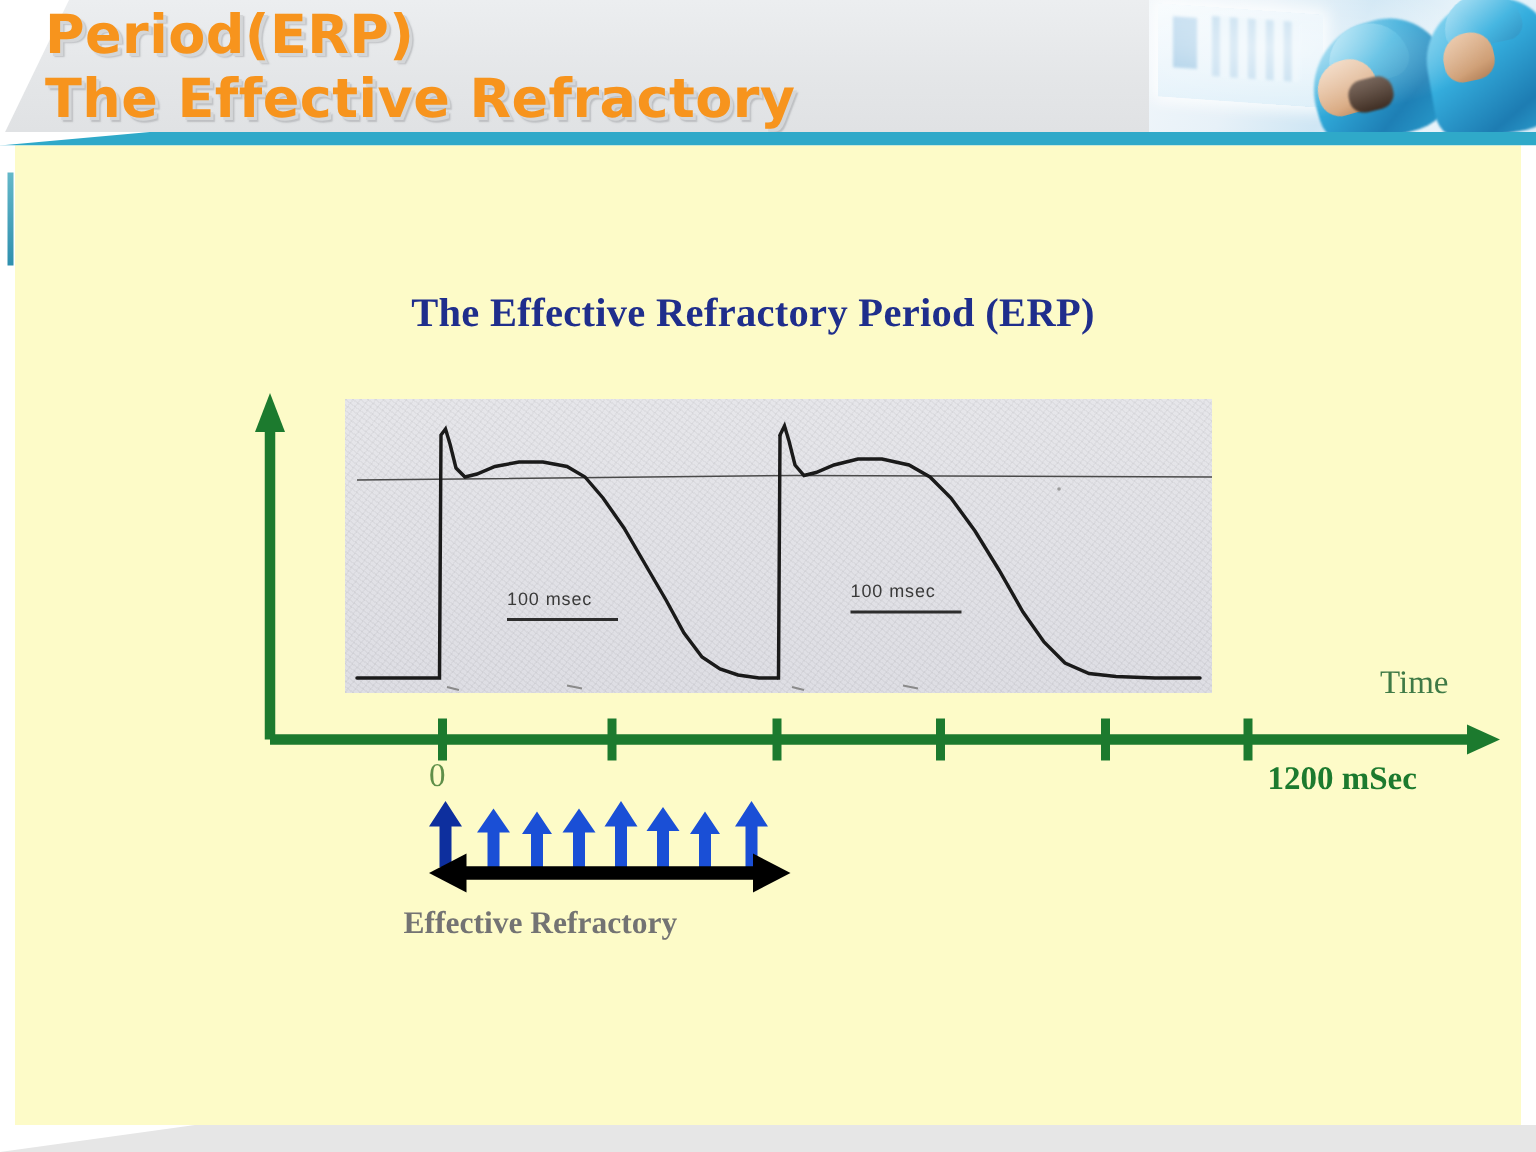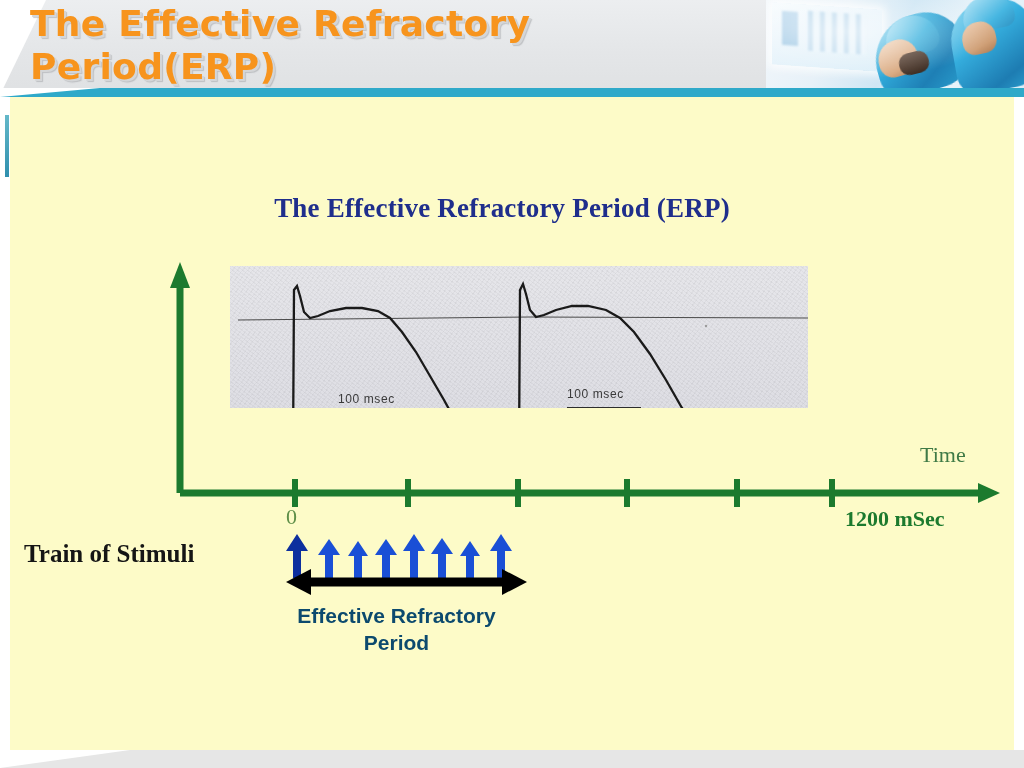--- a/index.html
+++ b/index.html
@@ -196,8 +196,8 @@
     </div>
 
     <div class="title">
+      <div>Period(ERP)</div>
       <div>The Effective Refractory</div>
-      <div>Period(ERP)</div>
     </div>
   </div>
 

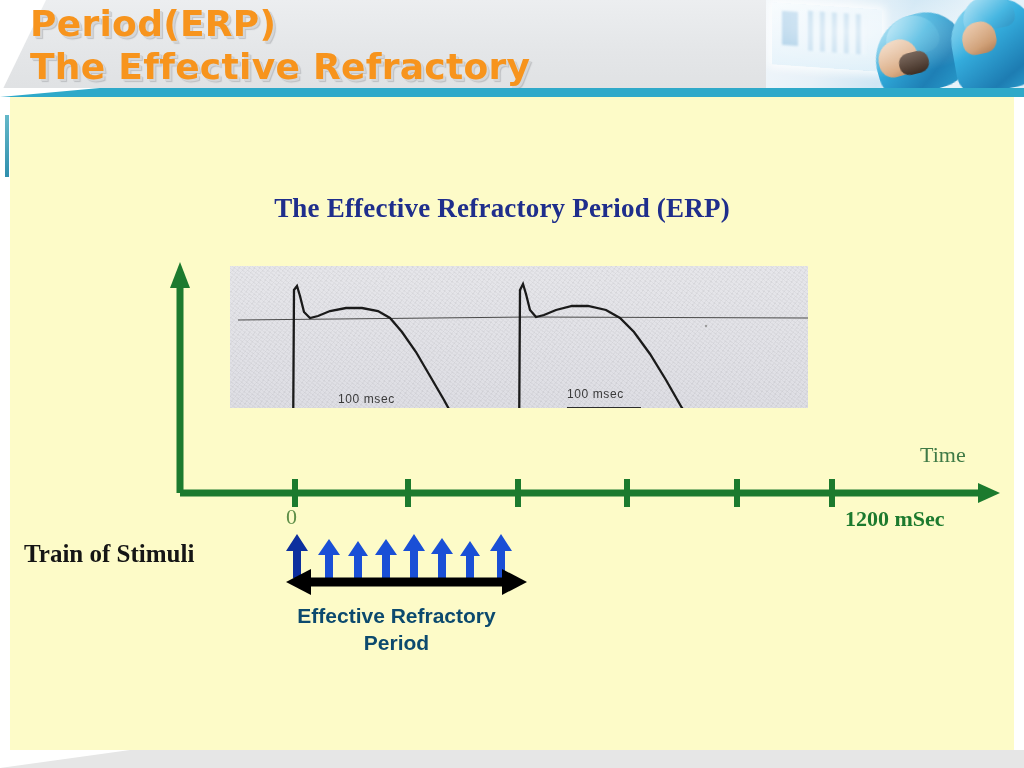--- a/index.html
+++ b/index.html
@@ -131,7 +131,7 @@
   .chart-title span{position:relative;left:-10px;}
 
   .scan{
-    position:absolute;left:230px;top:266px;width:578px;height:142px;
+    position:absolute;left:230px;top:266px;width:578px;height:196px;
     background:#86efac;
     overflow:hidden;
   }

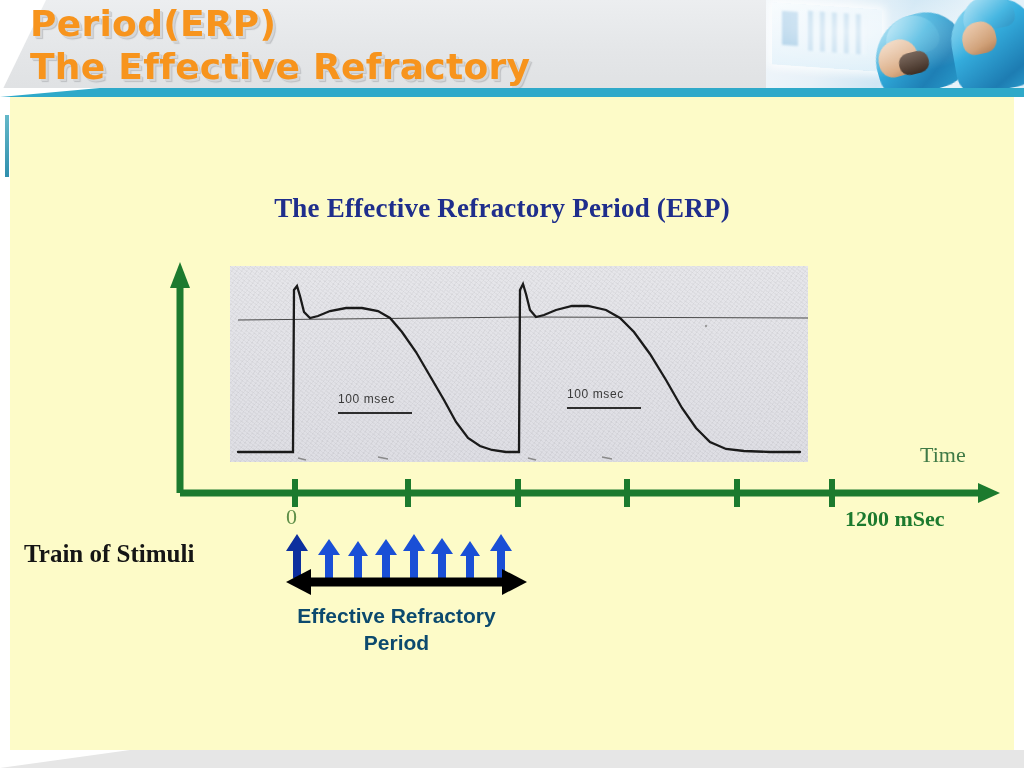--- a/index.html
+++ b/index.html
@@ -299,7 +299,6 @@
   <div class="lbl-time">Time</div>
   <div class="lbl-1500">1200 mSec</div>
   <div class="lbl-zero">0</div>
-  <div class="lbl-train">Train of Stimuli</div>
   <div class="lbl-erp">
     <div>Effective Refractory</div>
     <div>Period</div>

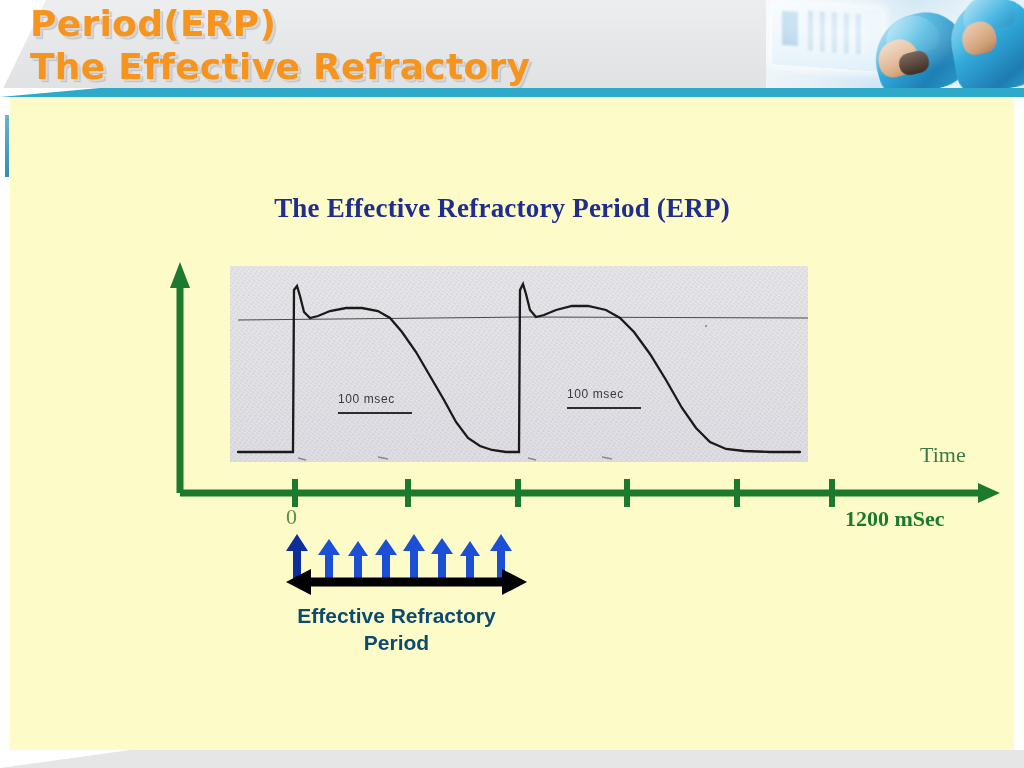--- a/index.html
+++ b/index.html
@@ -170,9 +170,9 @@
     font-family:"Liberation Serif","DejaVu Serif",serif;font-weight:bold;font-size:25px;color:#151515;
   }
   .lbl-erp{
-    position:absolute;left:269px;top:602px;width:255px;text-align:center;
-    font-family:Liberation Sans, sans-serif;font-weight:bold;font-size:21px;
-    line-height:27px;color:#0c4a6e;
+    position:absolute;left:269px;top:602px;width:255px;text-align:left;
+    font-family:Liberation Serif, serif;font-weight:bold;font-size:21px;
+    line-height:27px;color:#737373;
   }
 </style>
 </head>

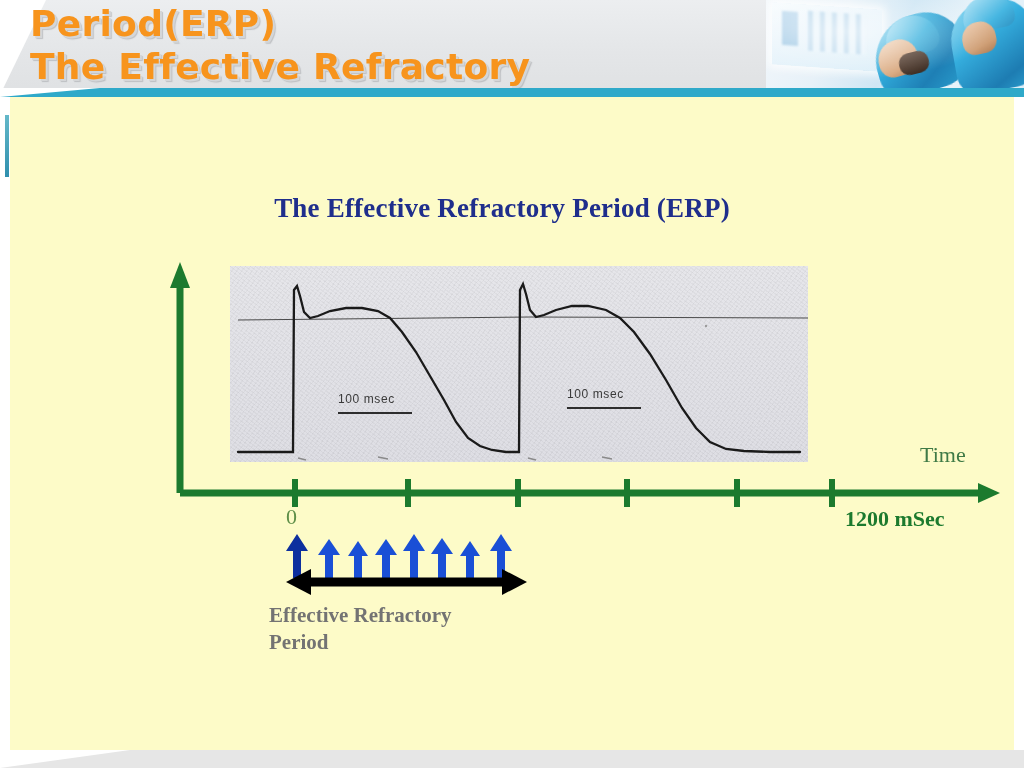--- a/index.html
+++ b/index.html
@@ -301,7 +301,6 @@
   <div class="lbl-zero">0</div>
   <div class="lbl-erp">
     <div>Effective Refractory</div>
-    <div>Period</div>
   </div>
 
   <div class="bottom-grey"></div>

